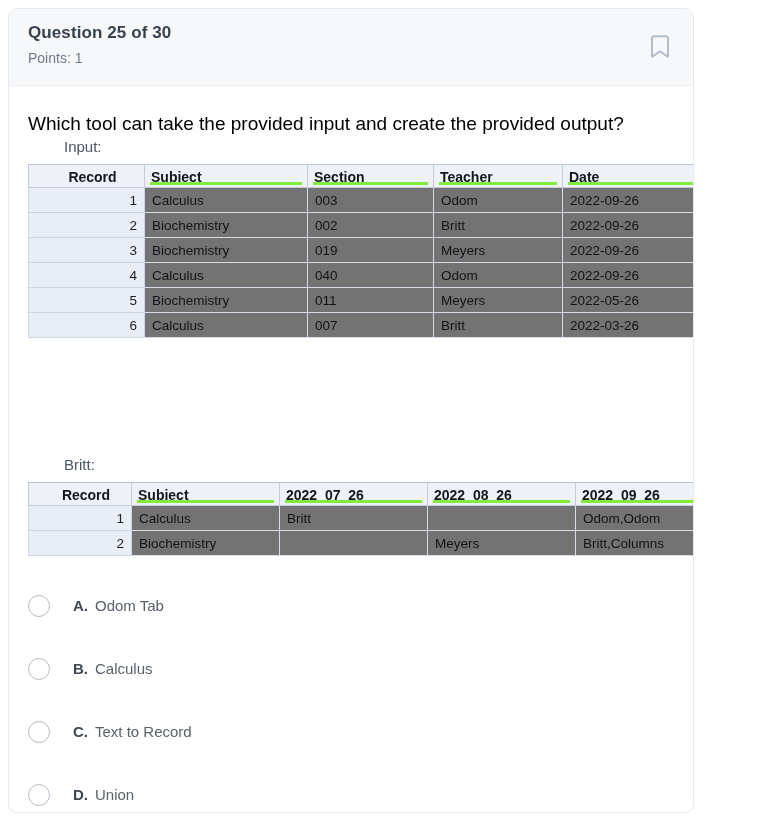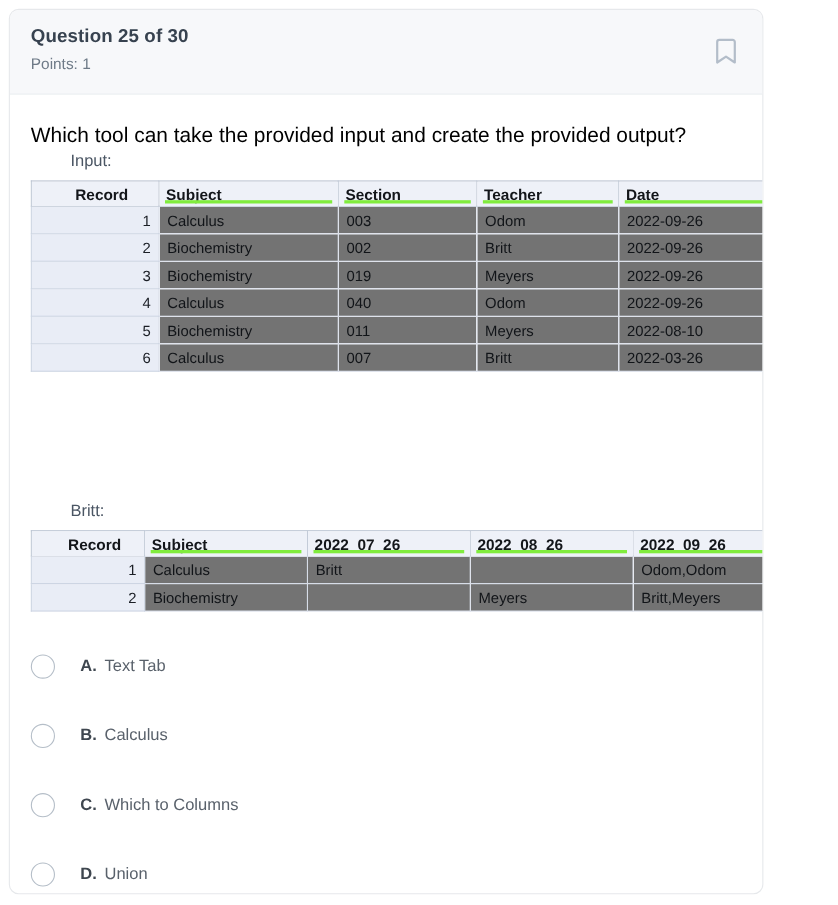--- a/index.html
+++ b/index.html
@@ -248,7 +248,7 @@
           <td>Biochemistry</td>
           <td>011</td>
           <td>Meyers</td>
-          <td>2022-08-10</td>
+          <td>2022-05-26</td>
         </tr>
         <tr>
           <td class="rec-cell">6</td>

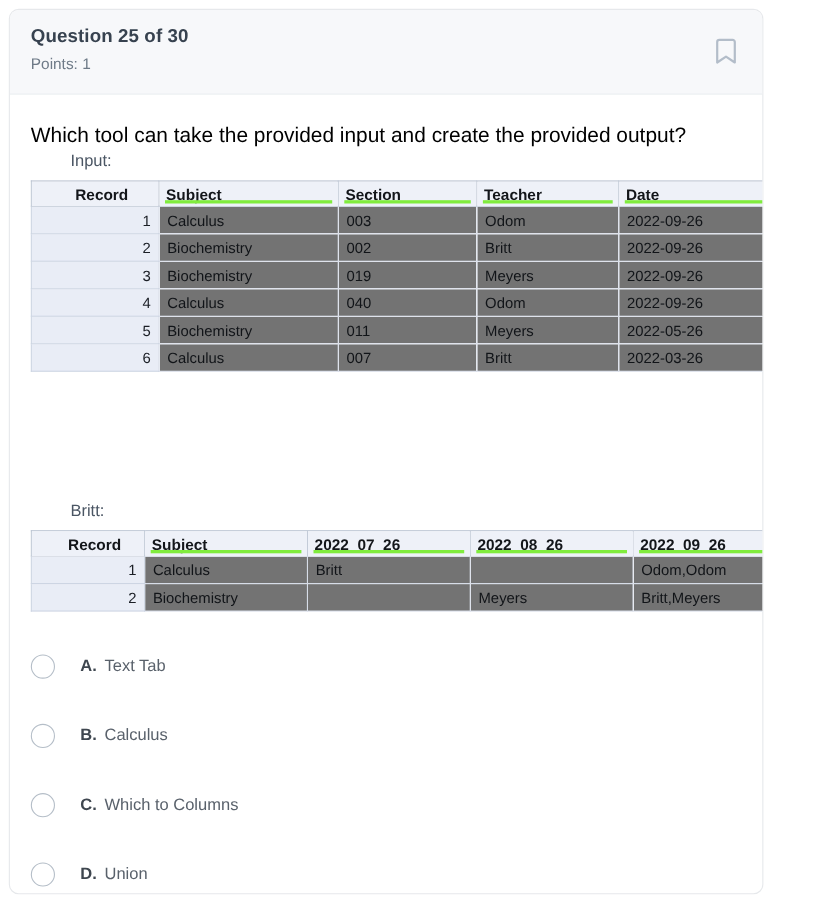--- a/index.html
+++ b/index.html
@@ -292,7 +292,7 @@
           <td>Biochemistry</td>
           <td></td>
           <td>Meyers</td>
-          <td>Britt,Meyers</td>
+          <td>Britt,Columns</td>
         </tr>
       </tbody>
     </table>

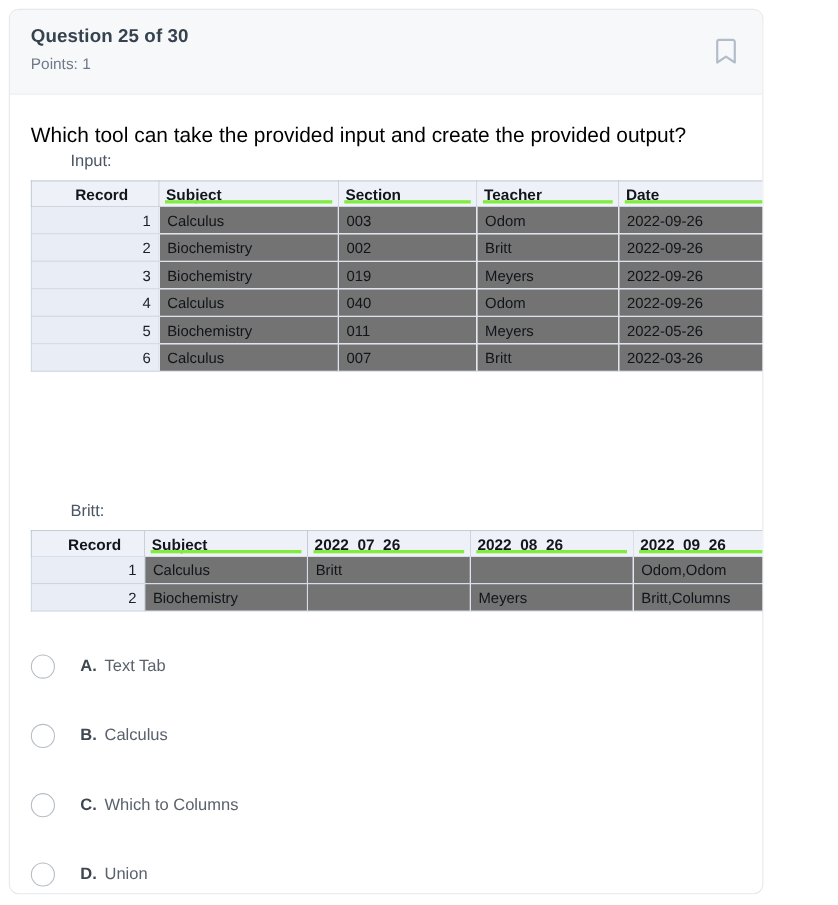--- a/index.html
+++ b/index.html
@@ -302,7 +302,7 @@
         <span class="radio"></span>
         <span class="option-text">
           <span class="option-letter">A.</span>
-          <span>Text Tab</span>
+          <span>Odom Tab</span>
         </span>
       </div>
       <div class="option-row">

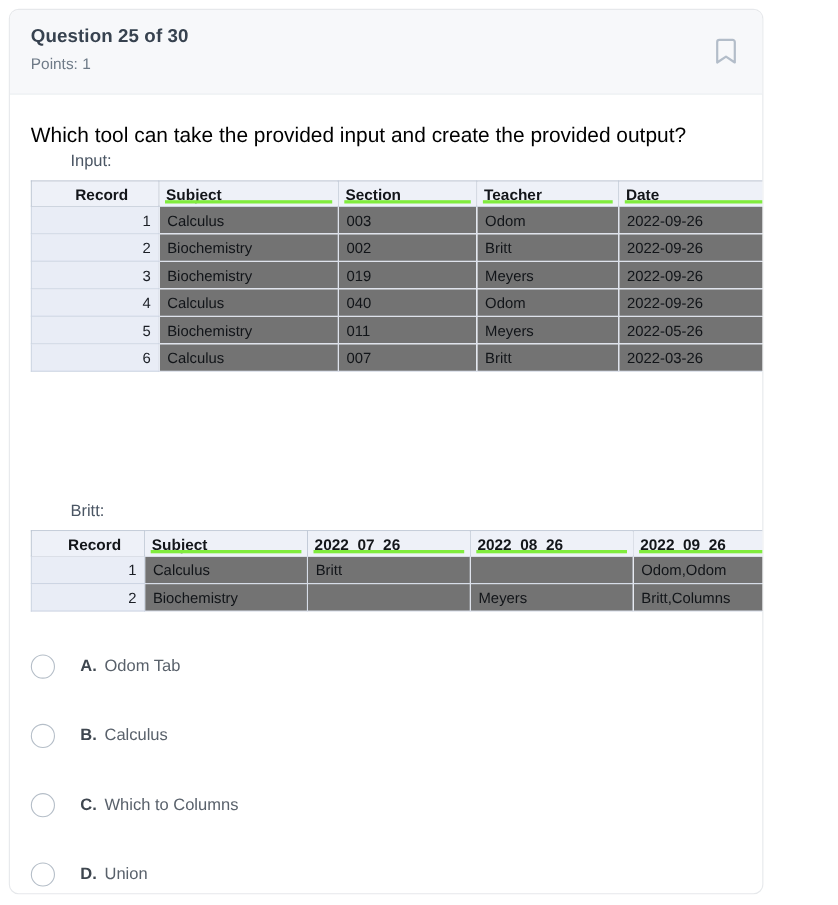--- a/index.html
+++ b/index.html
@@ -316,7 +316,7 @@
         <span class="radio"></span>
         <span class="option-text">
           <span class="option-letter">C.</span>
-          <span>Which to Columns</span>
+          <span>Text to Record</span>
         </span>
       </div>
       <div class="option-row">

